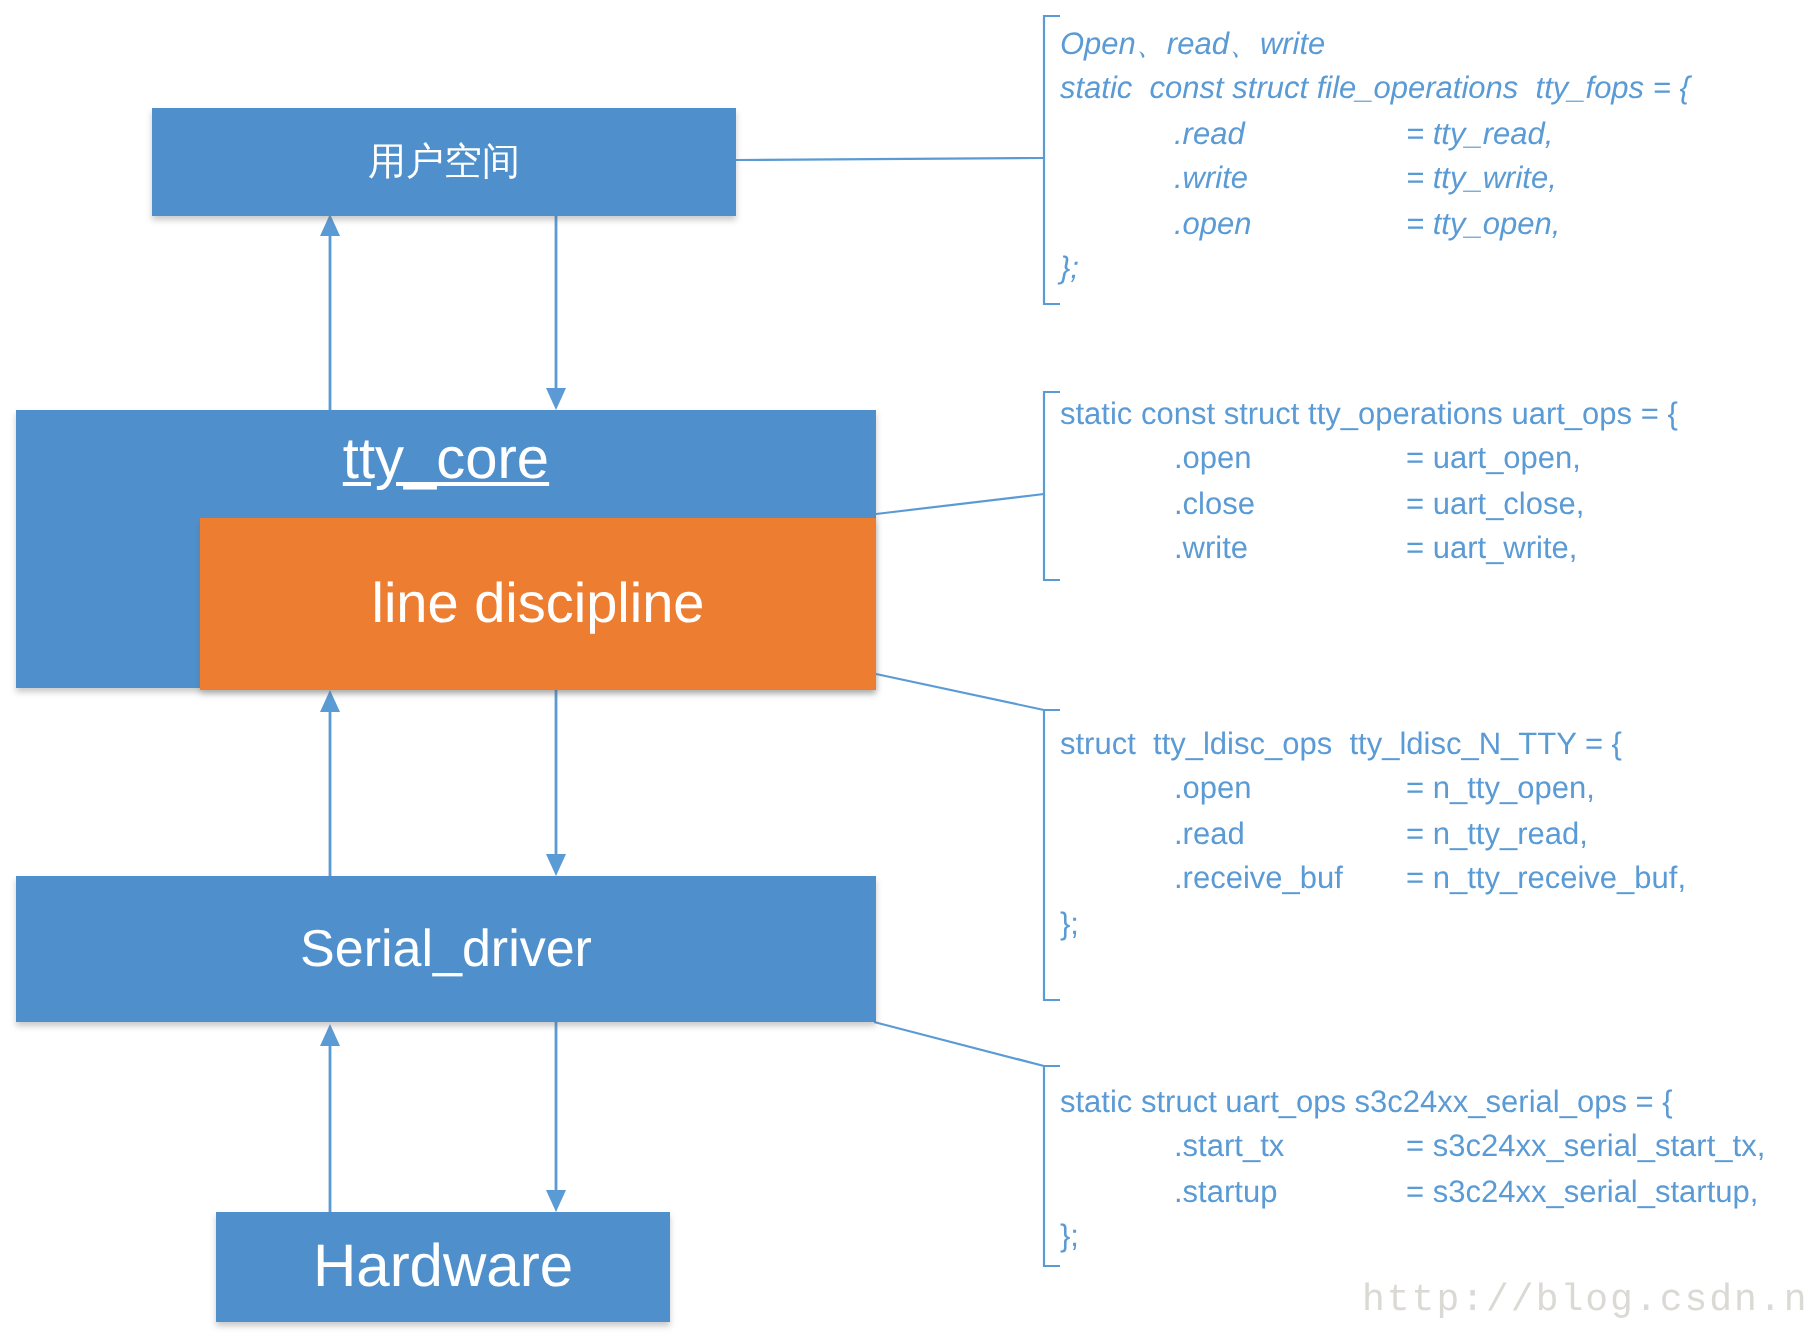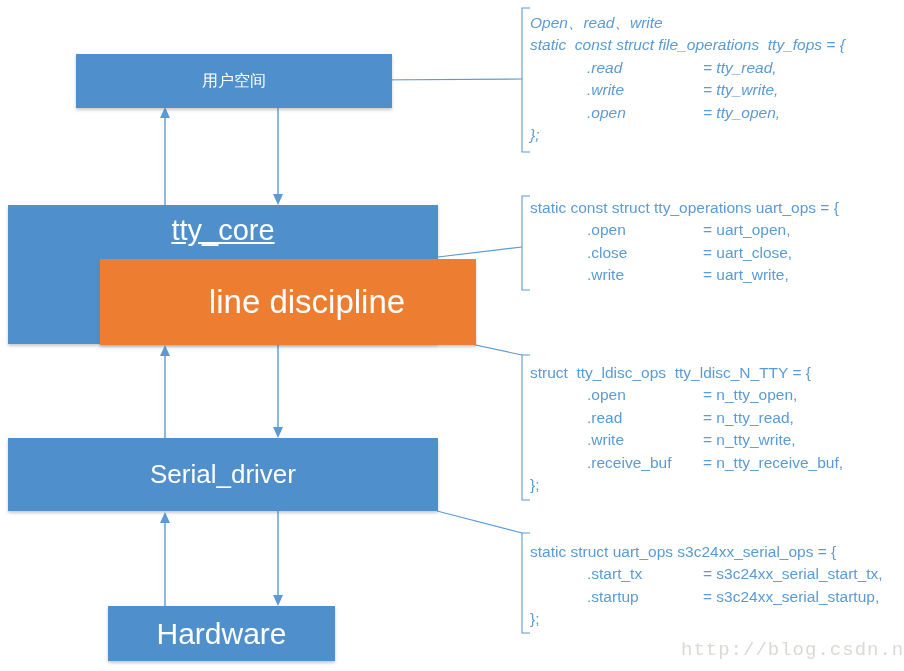--- a/index.html
+++ b/index.html
@@ -19,7 +19,7 @@
   }
   .blue{background:var(--box-blue);}
   .orange{background:var(--box-orange);}
-  #box-user-space{left:76px;top:54px;width:316px;height:54px;font-size:16px;}
+  #box-user-space{left:76px;top:54px;width:292px;height:54px;font-size:19px;}
   #box-tty-core{left:8px;top:205px;width:430px;height:139px;align-items:flex-start;font-size:29px;}
   #box-tty-core .lbl{margin-top:9px;text-decoration:underline;}
   #box-line-discipline{left:100px;top:259px;width:338px;height:86px;font-size:33px;padding-left:38px;}

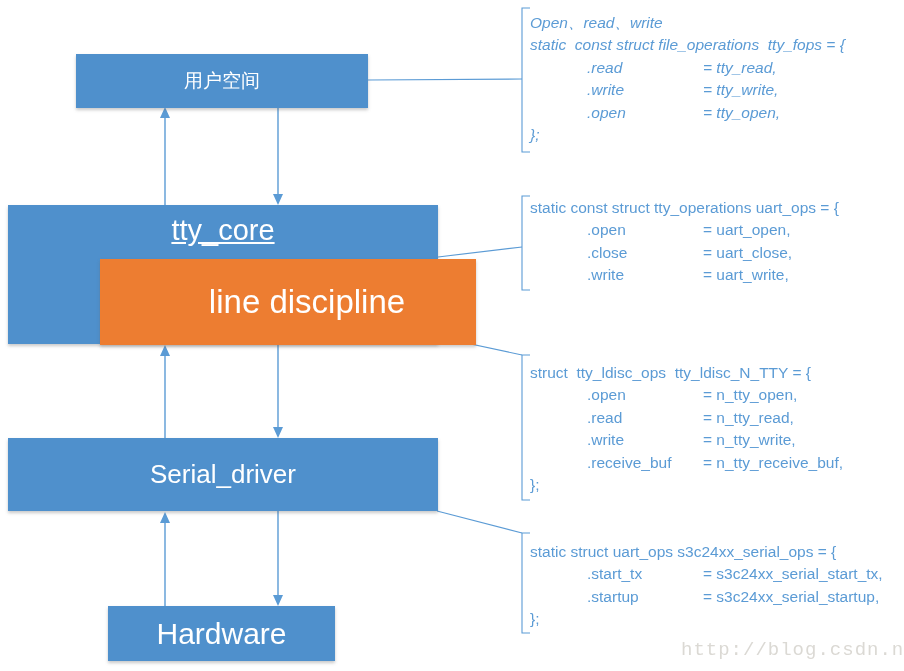--- a/index.html
+++ b/index.html
@@ -22,7 +22,7 @@
   #box-user-space{left:76px;top:54px;width:292px;height:54px;font-size:19px;}
   #box-tty-core{left:8px;top:205px;width:430px;height:139px;align-items:flex-start;font-size:29px;}
   #box-tty-core .lbl{margin-top:9px;text-decoration:underline;}
-  #box-line-discipline{left:100px;top:259px;width:338px;height:86px;font-size:33px;padding-left:38px;}
+  #box-line-discipline{left:100px;top:259px;width:338px;height:86px;font-size:28px;}
   #box-serial-driver{left:8px;top:438px;width:430px;height:73px;font-size:26px;justify-content:center;}
   #box-hardware{left:108px;top:606px;width:227px;height:55px;font-size:30px;}
   .code-block{

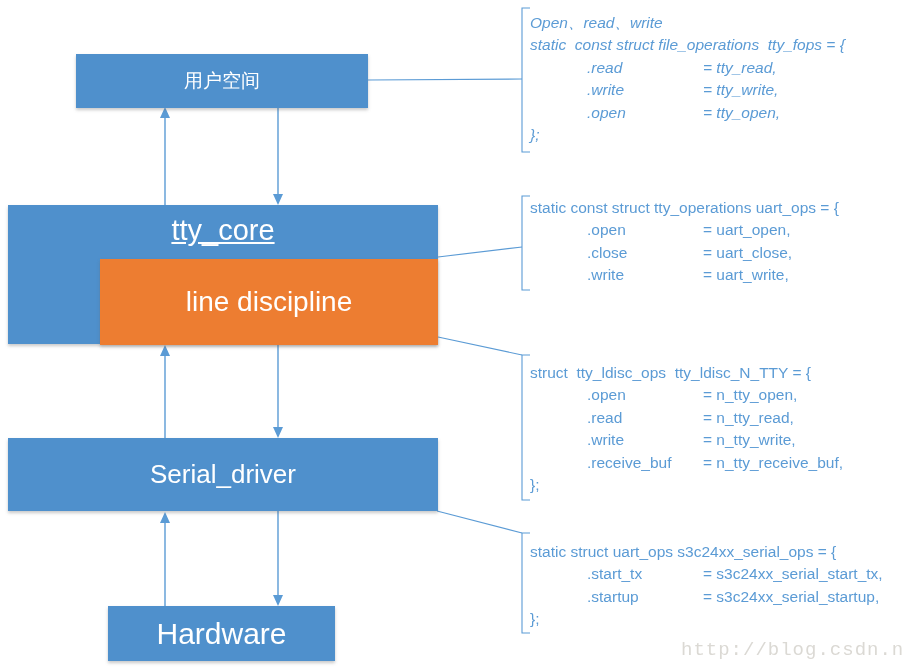--- a/index.html
+++ b/index.html
@@ -112,7 +112,6 @@
       <div class="code-line">struct  tty_ldisc_ops  tty_ldisc_N_TTY = {</div>
       <div class="code-line"><span class="field">.open</span><span class="value">= n_tty_open,</span></div>
       <div class="code-line"><span class="field">.read</span><span class="value">= n_tty_read,</span></div>
-      <div class="code-line"><span class="field">.write</span><span class="value">= n_tty_write,</span></div>
       <div class="code-line"><span class="field">.receive_buf</span><span class="value">= n_tty_receive_buf,</span></div>
       <div class="code-line">};</div>
     </div>

